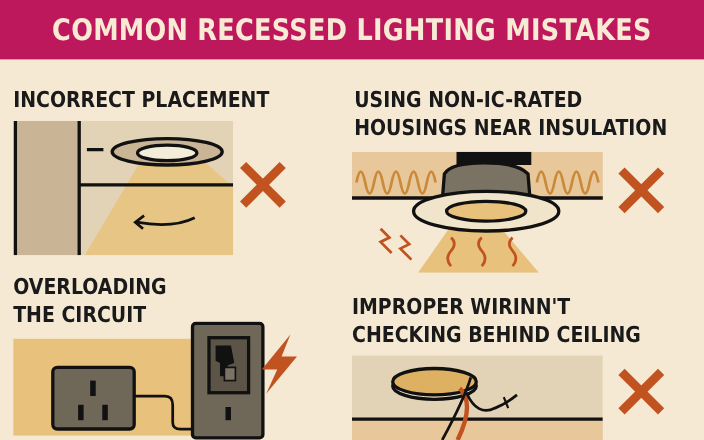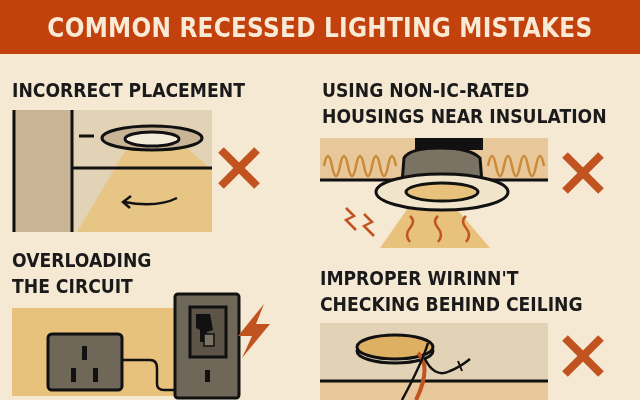--- a/index.html
+++ b/index.html
@@ -4,7 +4,7 @@
   <style>
     html, body { margin:0; padding:0; }
     body { width:640px; height:400px; overflow:hidden; background:#f6e9d4; font-family:"DejaVu Sans", sans-serif; position:relative; }
-    .banner { position:absolute; left:0; top:0; width:640px; height:54px; background:#c2410c; display:flex; align-items:center; justify-content:center; }
+    .banner { position:absolute; left:0; top:0; width:640px; height:54px; background:#be185d; display:flex; align-items:center; justify-content:center; }
     .banner h1 { margin:0; color:#f8ead4; font-family:"DejaVu Sans", sans-serif; font-weight:bold; font-size:27px; letter-spacing:0.3px; white-space:nowrap; transform:scaleX(0.86); }
     .title { position:absolute; margin:0; color:#1a1a1a; font-weight:bold; font-size:20px; line-height:24px; white-space:nowrap; transform-origin:left top; transform:scaleX(0.86); }
     .illus { position:absolute; }

